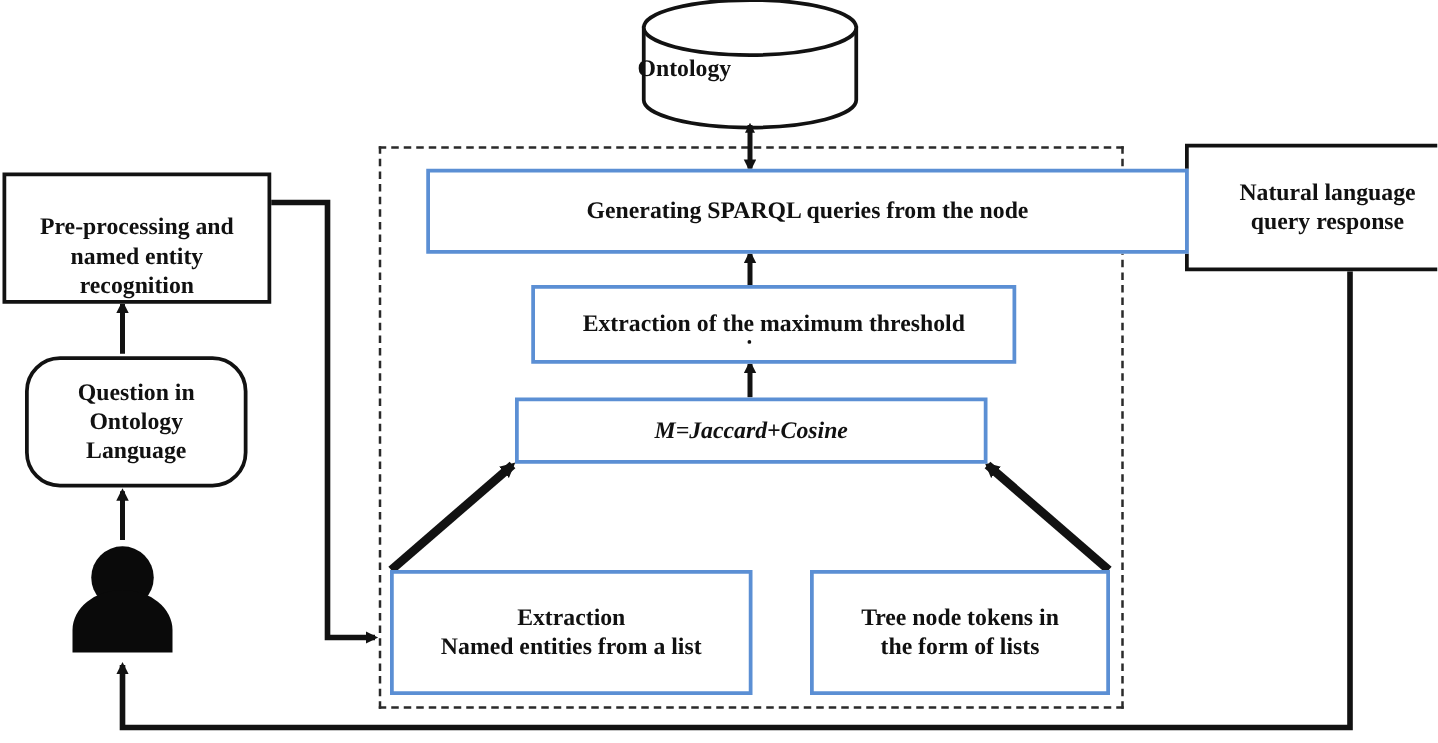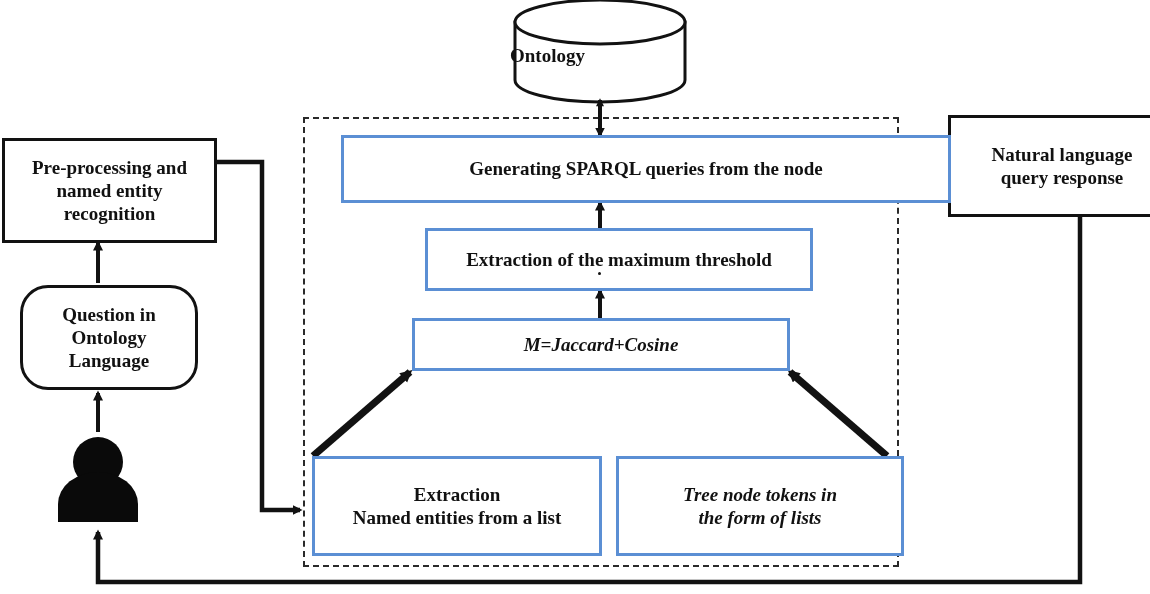--- a/index.html
+++ b/index.html
@@ -122,7 +122,7 @@
 
   <div class="cyl-label" style="left:510px; top:45px;">Ontology</div>
 
-  <div class="node node-black" style="left:2px; top:138px; width:215px; height:105px;">
+  <div class="node node-black" style="left:2px; top:138px; width:215px; height:105px;align-items:flex-end;">
     <span class="lbl"><span>Pre-processing and</span><br><span>named entity</span><br><span>recognition</span></span>
   </div>
 

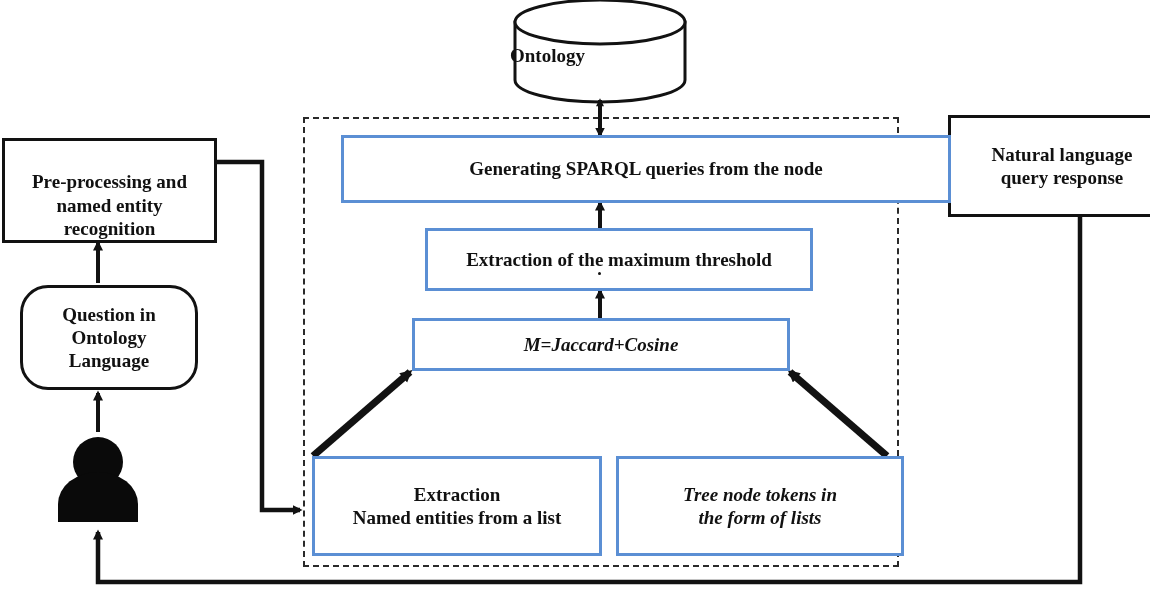--- a/index.html
+++ b/index.html
@@ -151,7 +151,7 @@
     <span class="lbl"><span>Extraction</span><br><span>Named entities from a list</span></span>
   </div>
 
-  <div class="node node-blue" style="left:616px; top:456px; width:288px; height:100px;font-style:italic;">
+  <div class="node node-blue" style="left:648px; top:456px; width:240px; height:100px;">
     <span class="lbl"><span>Tree node tokens in</span><br><span>the form of lists</span></span>
   </div>
 

